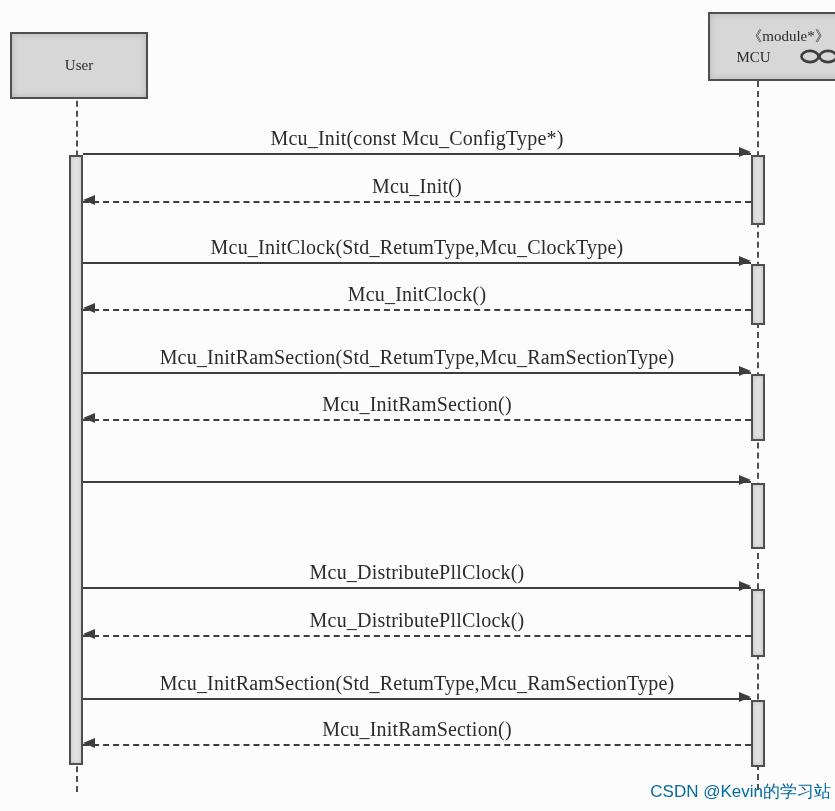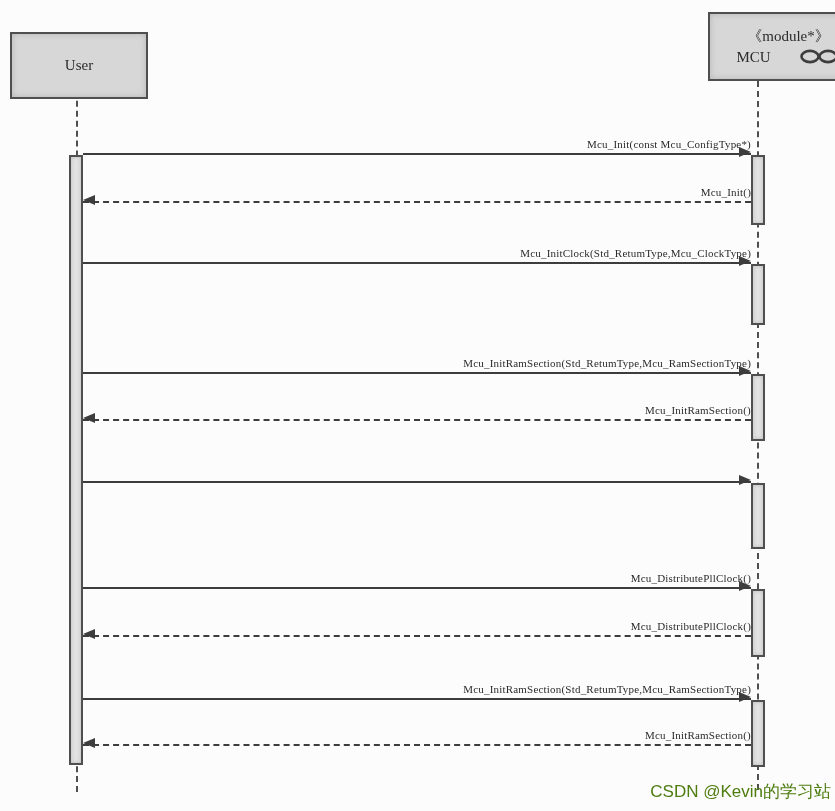--- a/index.html
+++ b/index.html
@@ -78,8 +78,8 @@
   .msg-label {
     position: absolute;
     left: 0; right: 0; bottom: 3px;
-    text-align: right;
-    font-size: 11px;
+    text-align: center;
+    font-size: 20px;
     white-space: nowrap;
     letter-spacing: .2px;
   }

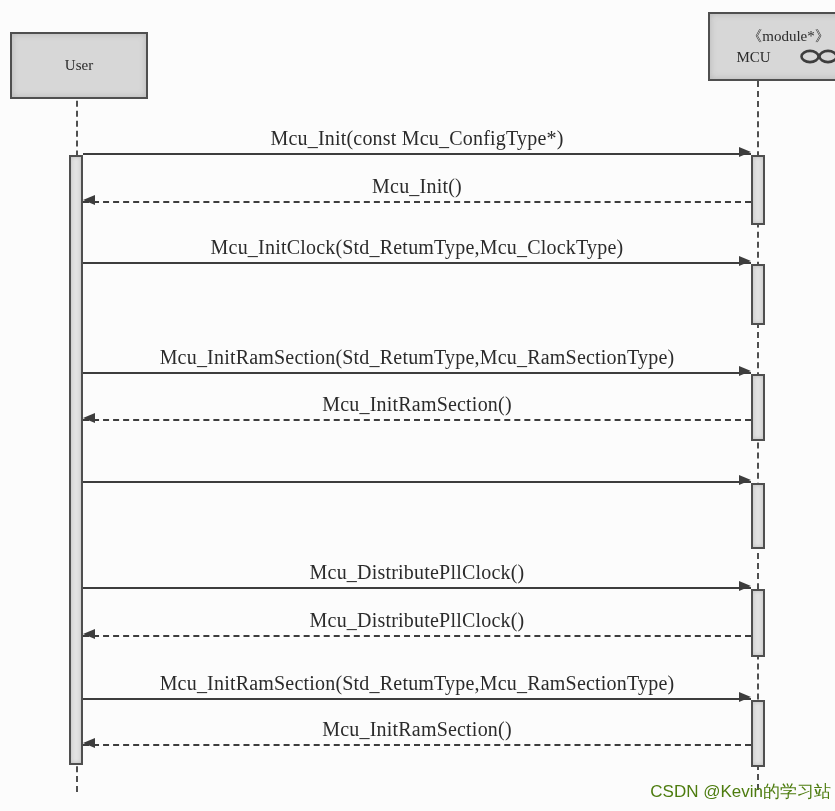--- a/index.html
+++ b/index.html
@@ -150,6 +150,10 @@
     <div class="msg-label">Mcu_InitClock(Std_RetumType,Mcu_ClockType)</div>
     <div class="arrowhead right"></div>
   </div>
+  <div class="msg return" style="top:285px;">
+    <div class="msg-label">Mcu_InitClock()</div>
+    <div class="arrowhead left"></div>
+  </div>
 
   <div class="msg call" style="top:348px;">
     <div class="msg-label">Mcu_InitRamSection(Std_RetumType,Mcu_RamSectionType)</div>

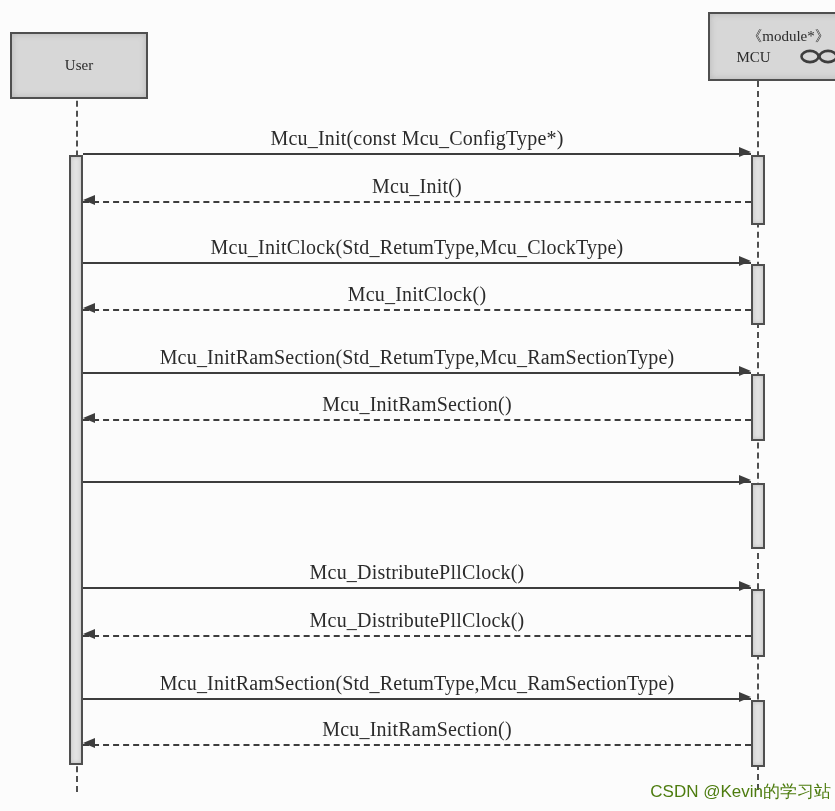--- a/index.html
+++ b/index.html
@@ -99,7 +99,7 @@
     top: 780px;
     font-family: "Liberation Sans", "DejaVu Sans", sans-serif;
     font-size: 17px;
-    color: #4d7c0f;
+    color: #0369a1;
     z-index: 5;
     white-space: nowrap;
   }

